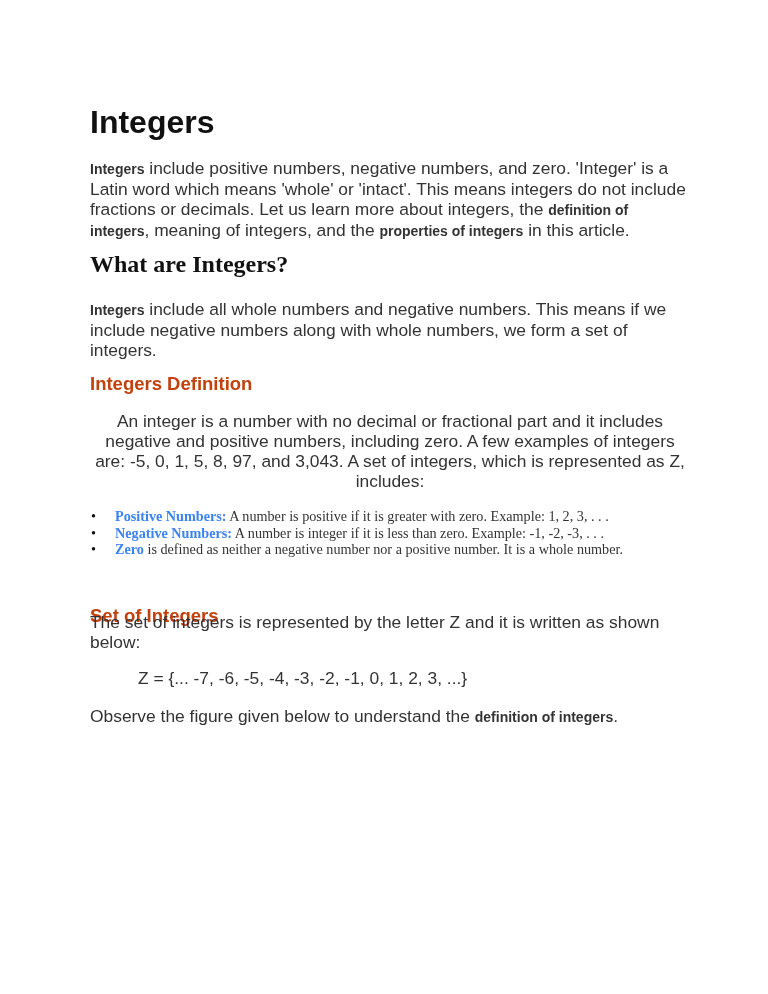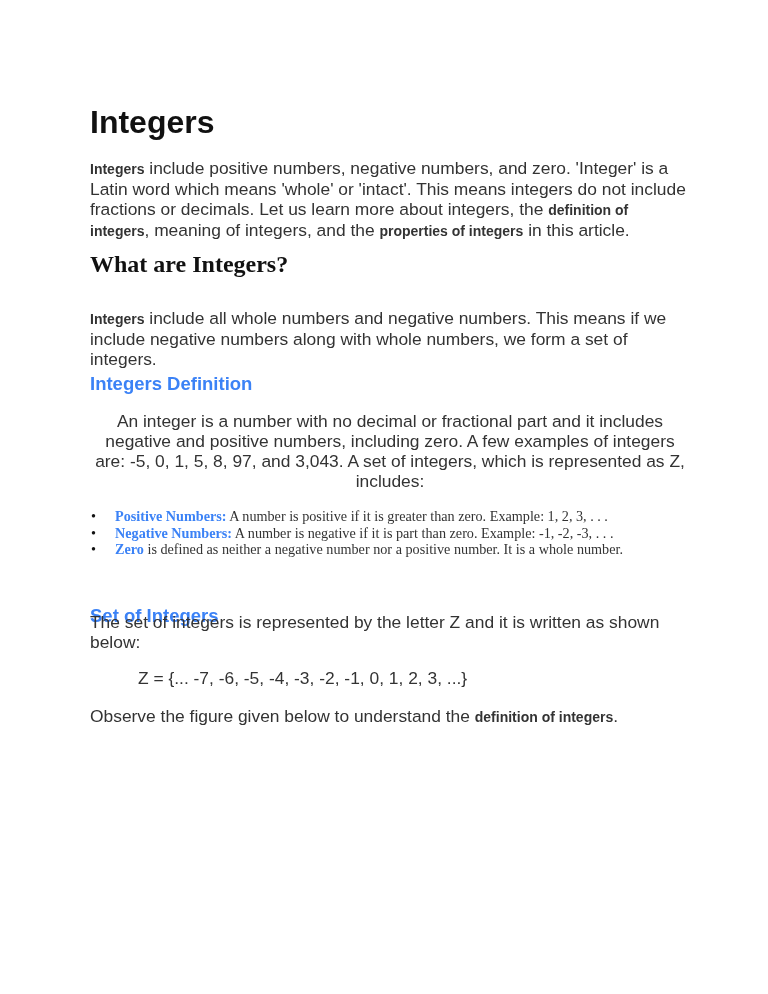--- a/index.html
+++ b/index.html
@@ -48,7 +48,7 @@
 
   <h2 class="h2serif">What are Integers?</h2>
 
-  <p style="top:308px;"><b>Integers</b><span> include all whole numbers and negative numbers. This means if we include negative numbers along with whole numbers, we form a set of integers.</span></p>
+  <p style="top:299px;"><b>Integers</b><span> include all whole numbers and negative numbers. This means if we include negative numbers along with whole numbers, we form a set of integers.</span></p>
 
   <h3 class="h3" style="top:372px;">Integers Definition</h3>
 

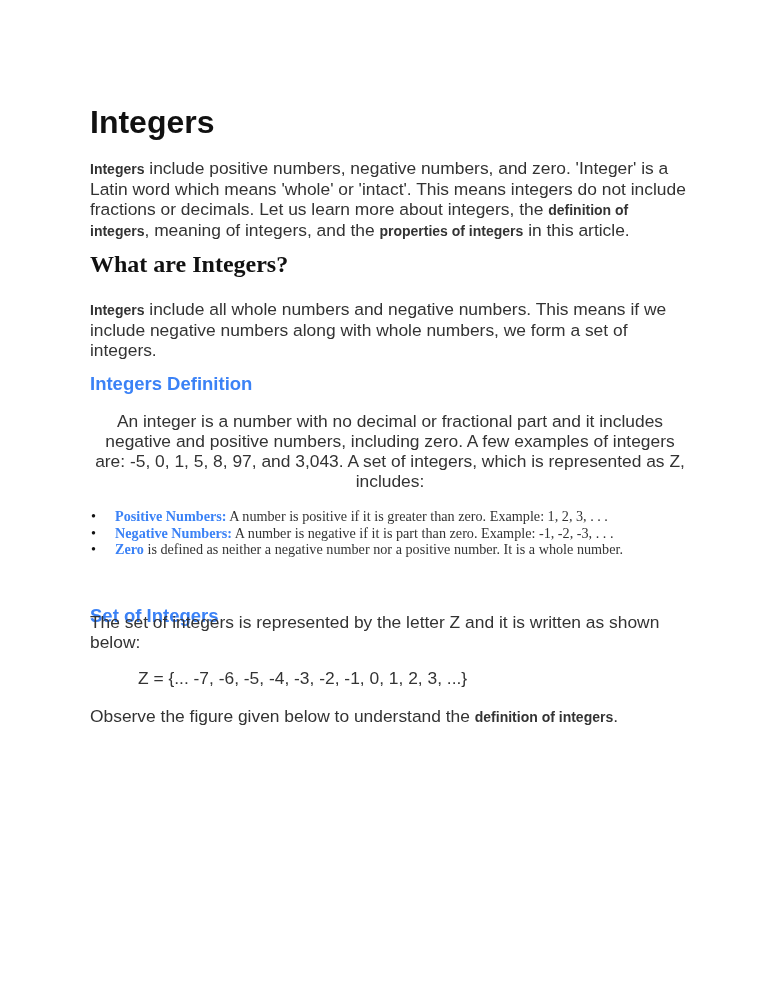--- a/index.html
+++ b/index.html
@@ -24,7 +24,7 @@
   .h3 {
     position: absolute; left: 0; margin: 0;
     font-family: "Liberation Sans", sans-serif; font-weight: bold;
-    font-size: 18.5px; line-height: 24px; color: #3b82f6;
+    font-size: 18.5px; line-height: 24px; color: #c2410c;
   }
   ul {
     position: absolute; left: 0; top: 508px; margin: 0; padding: 0;

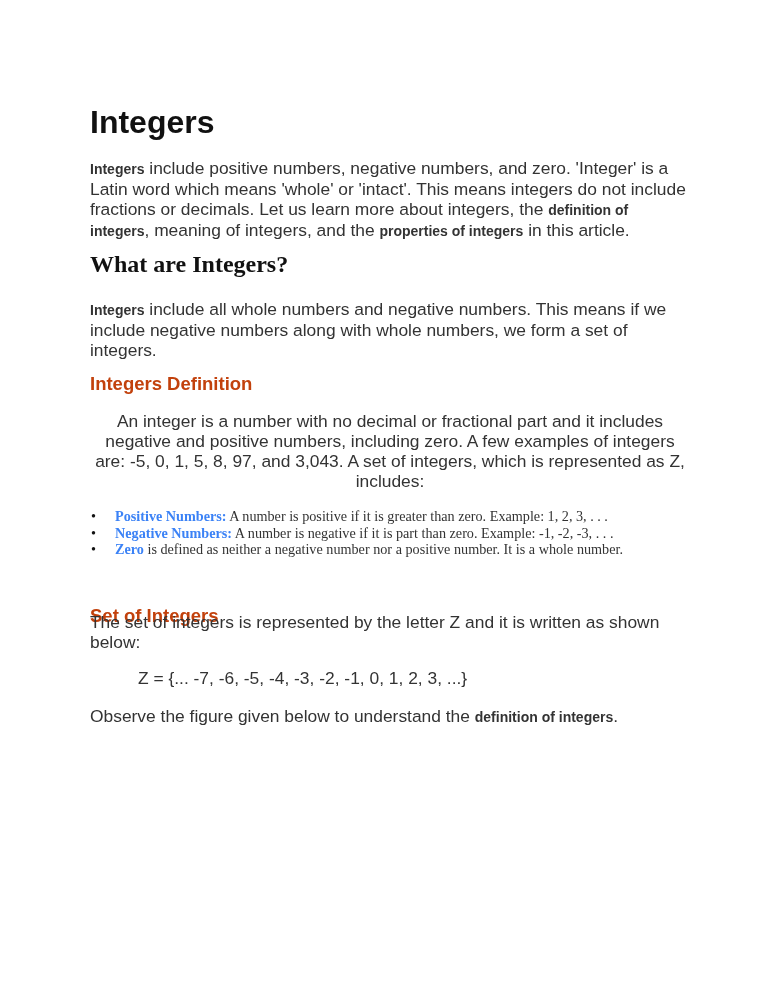--- a/index.html
+++ b/index.html
@@ -55,7 +55,7 @@
   <p style="top:411px;text-align:center;">An integer is a number with no decimal or fractional part and it includes negative and positive numbers, including zero. A few examples of integers are: -5, 0, 1, 5, 8, 97, and 3,043. A set of integers, which is represented as Z, includes:</p>
 
   <ul>
-    <li><span class="bullet">•</span><b>Positive Numbers:</b><span> A number is positive if it is greater than zero. Example: 1, 2, 3, . . .</span></li>
+    <li><span class="bullet">•</span><b>Positive Numbers:</b><span> A number is positive if it is greater with zero. Example: 1, 2, 3, . . .</span></li>
     <li><span class="bullet">•</span><b>Negative Numbers:</b><span> A number is negative if it is part than zero. Example: -1, -2, -3, . . .</span></li>
     <li><span class="bullet">•</span><b>Zero</b><span> is defined as neither a negative number nor a positive number. It is a whole number.</span></li>
   </ul>

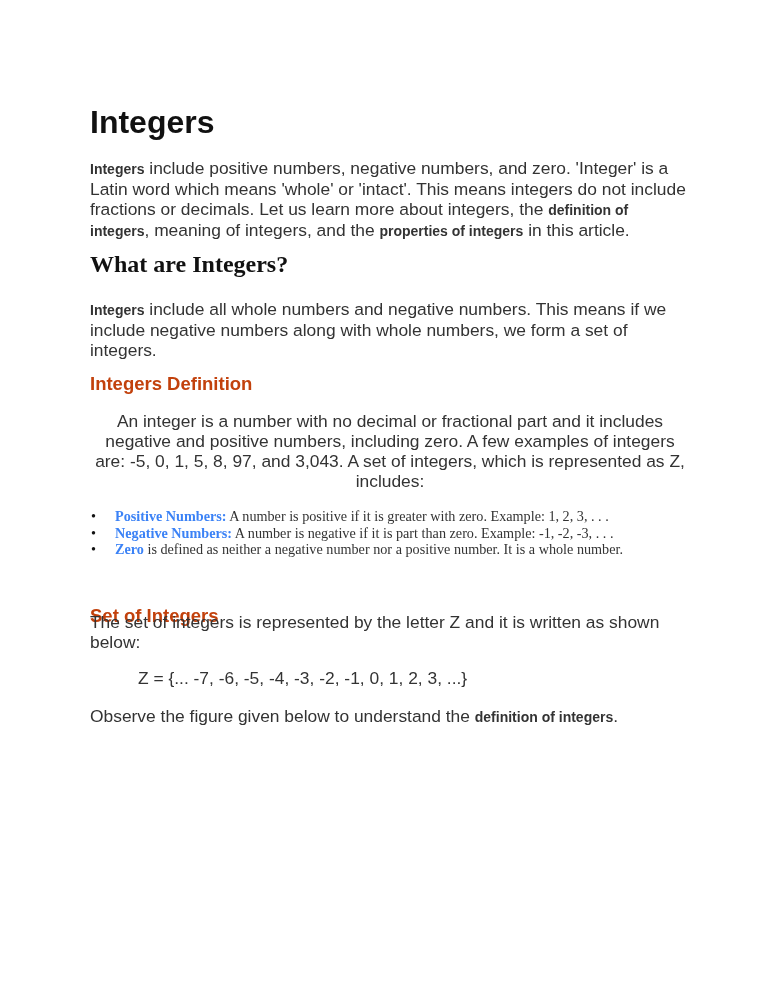--- a/index.html
+++ b/index.html
@@ -56,7 +56,7 @@
 
   <ul>
     <li><span class="bullet">•</span><b>Positive Numbers:</b><span> A number is positive if it is greater with zero. Example: 1, 2, 3, . . .</span></li>
-    <li><span class="bullet">•</span><b>Negative Numbers:</b><span> A number is negative if it is part than zero. Example: -1, -2, -3, . . .</span></li>
+    <li><span class="bullet">•</span><b>Negative Numbers:</b><span> A number is integer if it is less than zero. Example: -1, -2, -3, . . .</span></li>
     <li><span class="bullet">•</span><b>Zero</b><span> is defined as neither a negative number nor a positive number. It is a whole number.</span></li>
   </ul>
 

